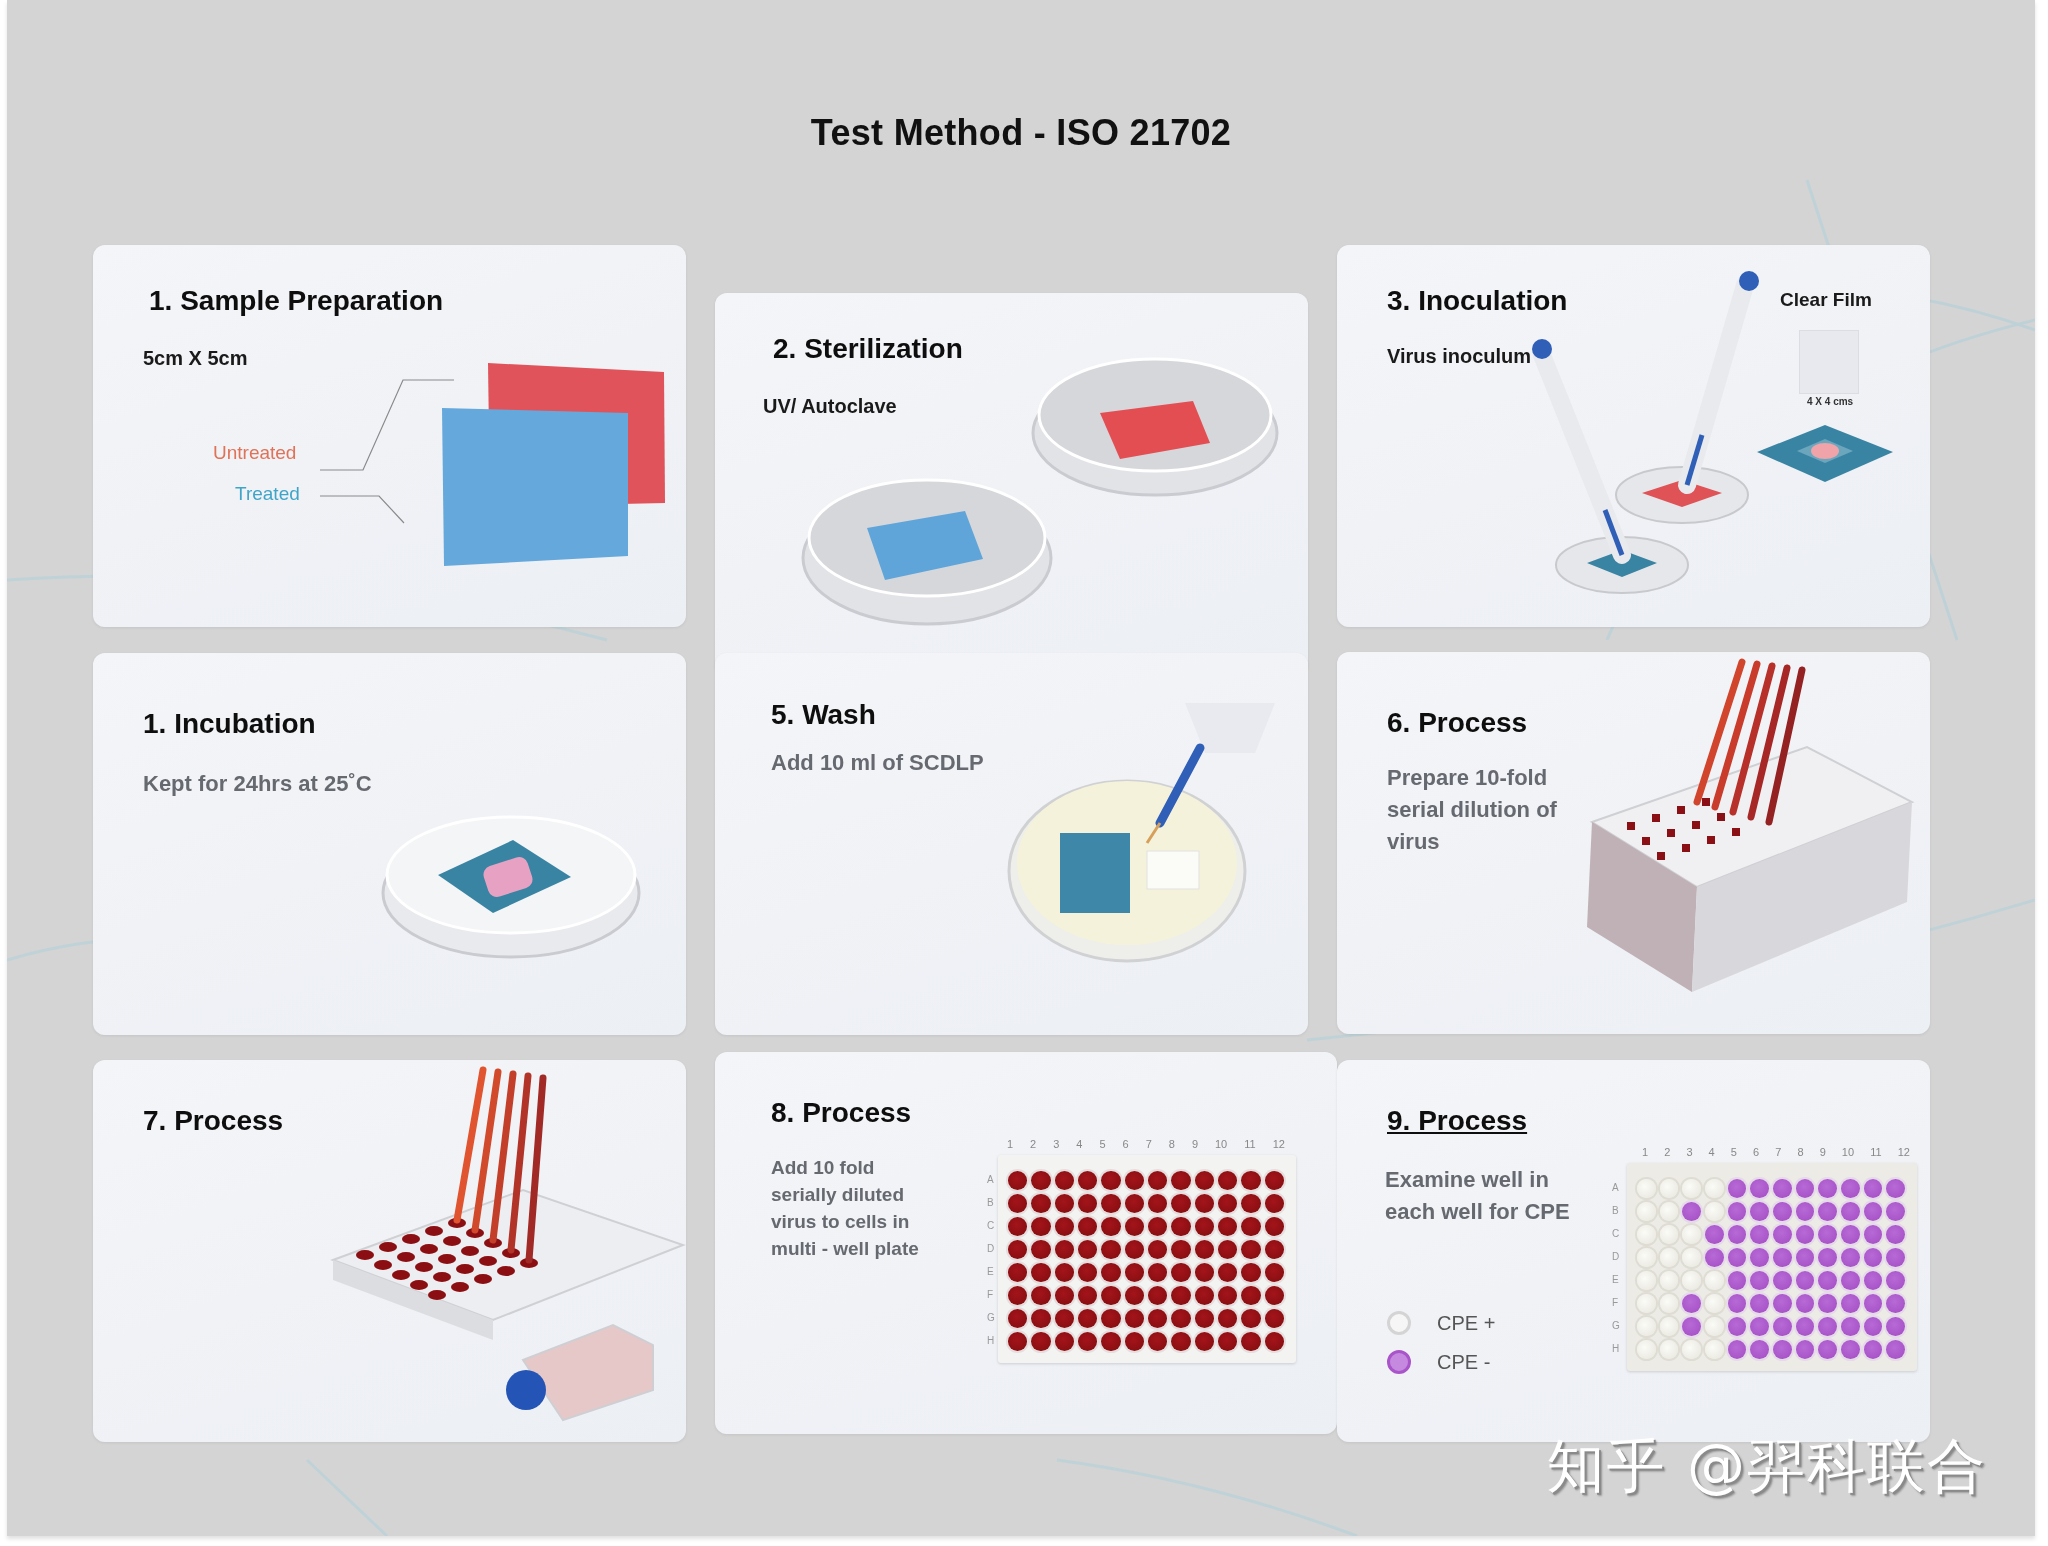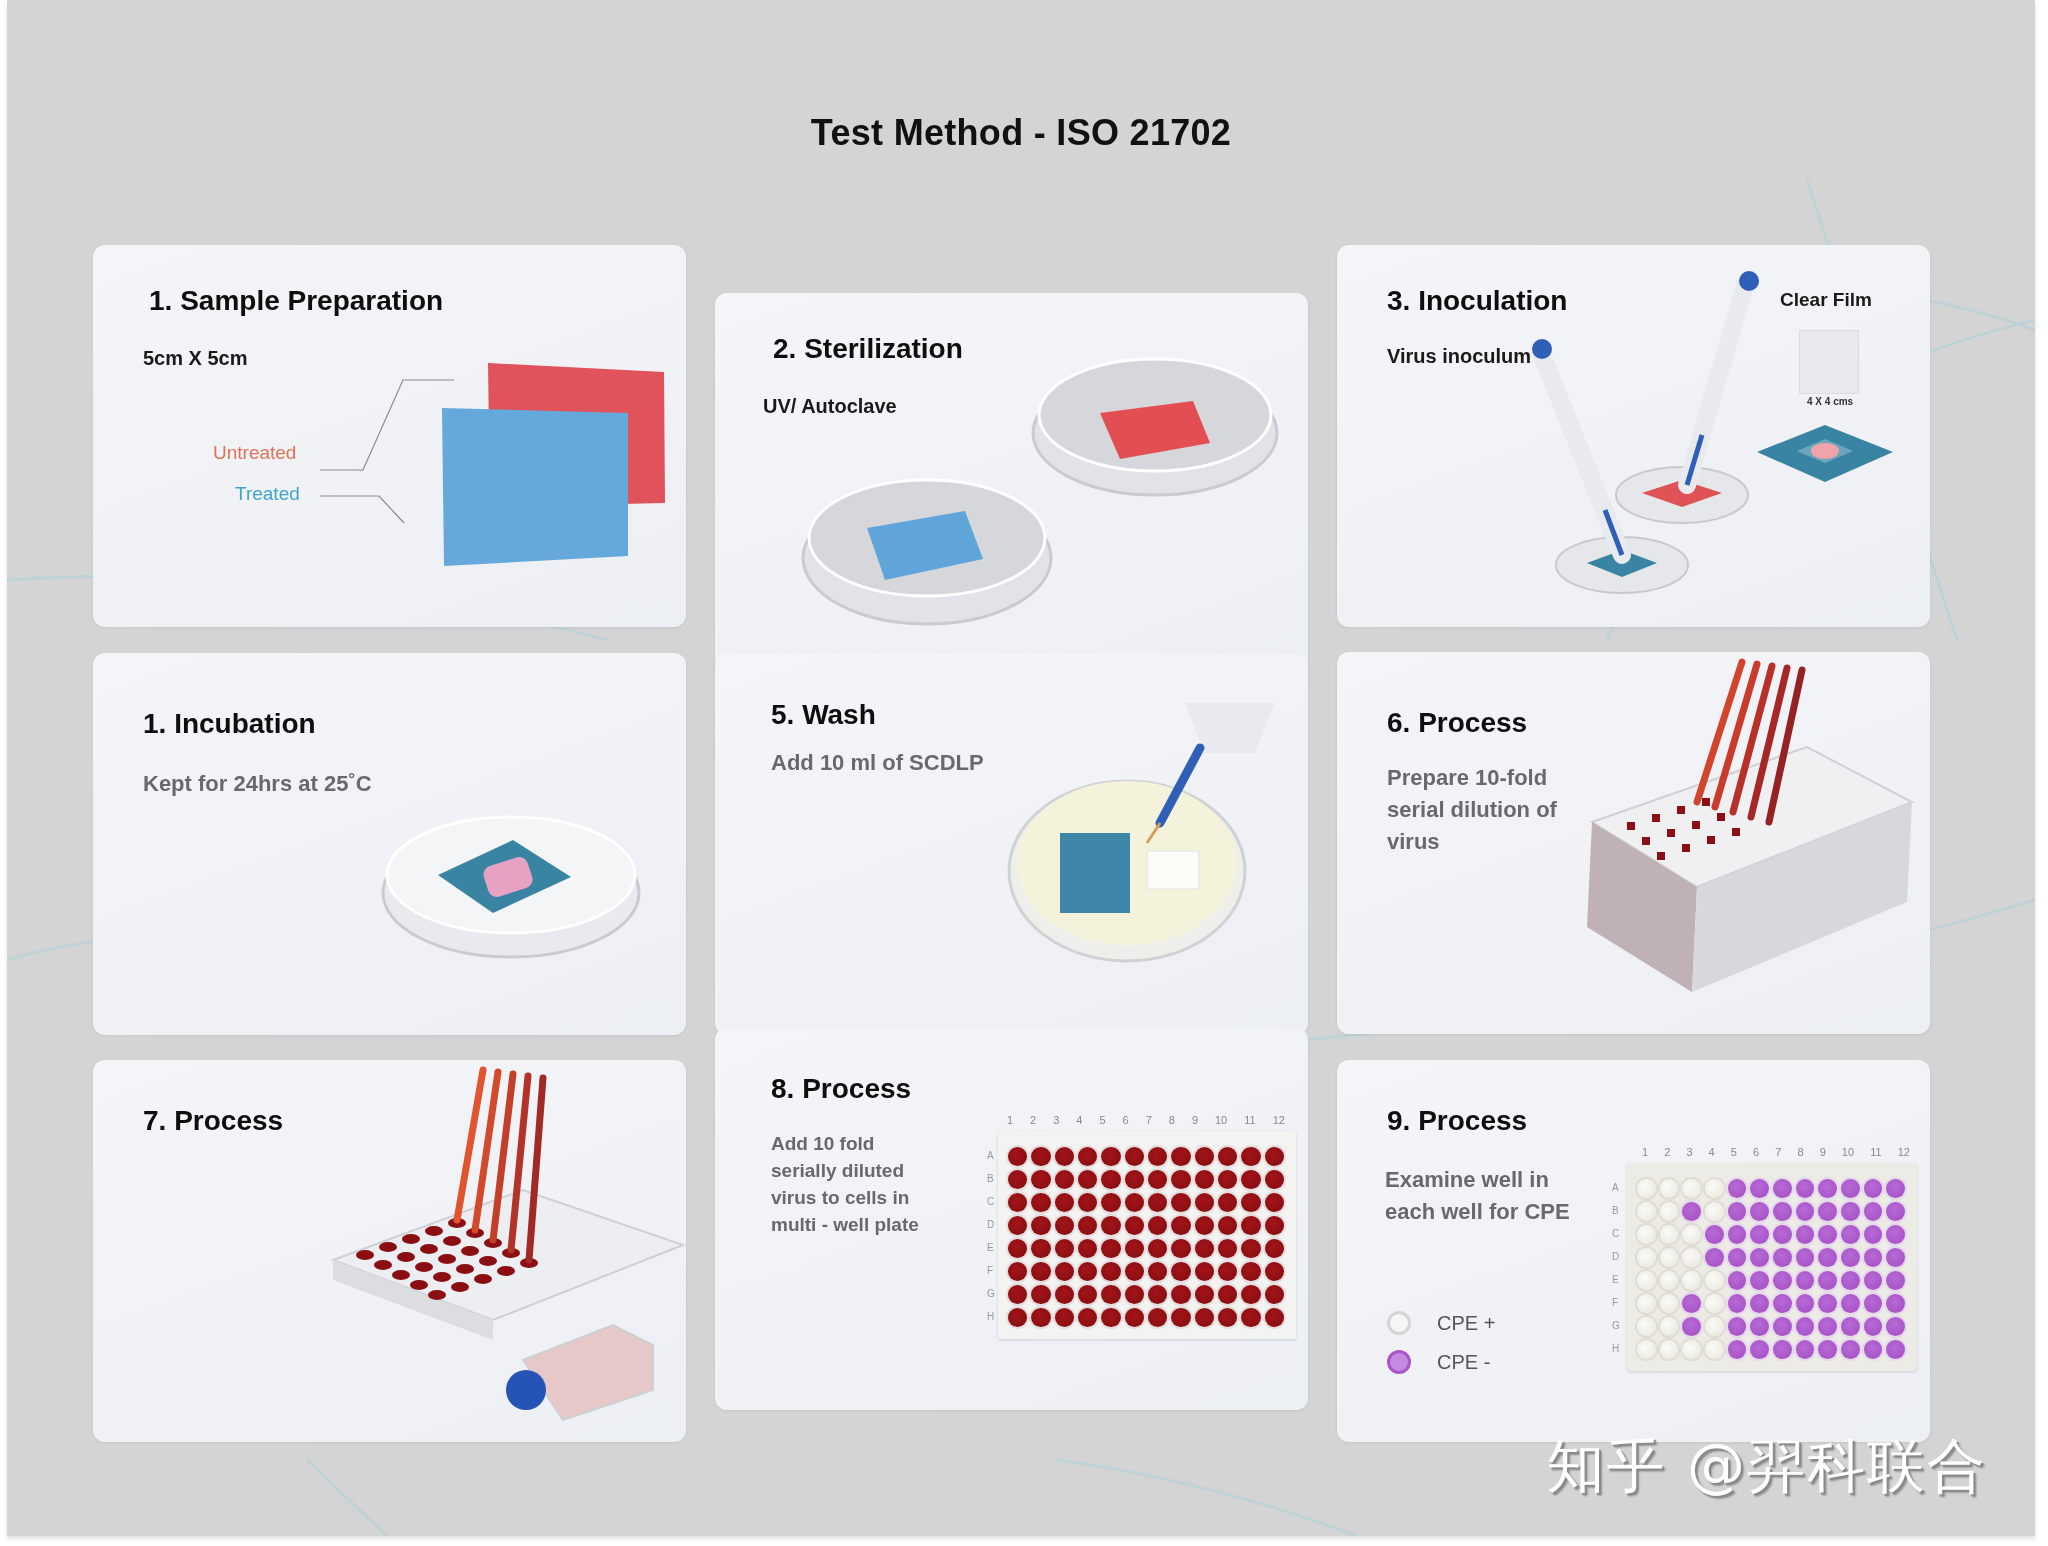--- a/index.html
+++ b/index.html
@@ -190,7 +190,7 @@
     </svg>
   </div>
 
-  <div class="panel" style="left:708px;top:1028px;">
+  <div class="panel" style="left:708px;top:1052px;padding-left:29px;">
     <div class="ptitle" style="left:56px;top:45px;">8. Process</div>
     <div class="pdesc sm" style="left:56px;top:102px;width:170px;">Add 10 fold serially diluted virus to cells in multi - well plate</div>
     <div class="collabels" id="p8-cols" style="left:292px;top:86px;width:278px;">

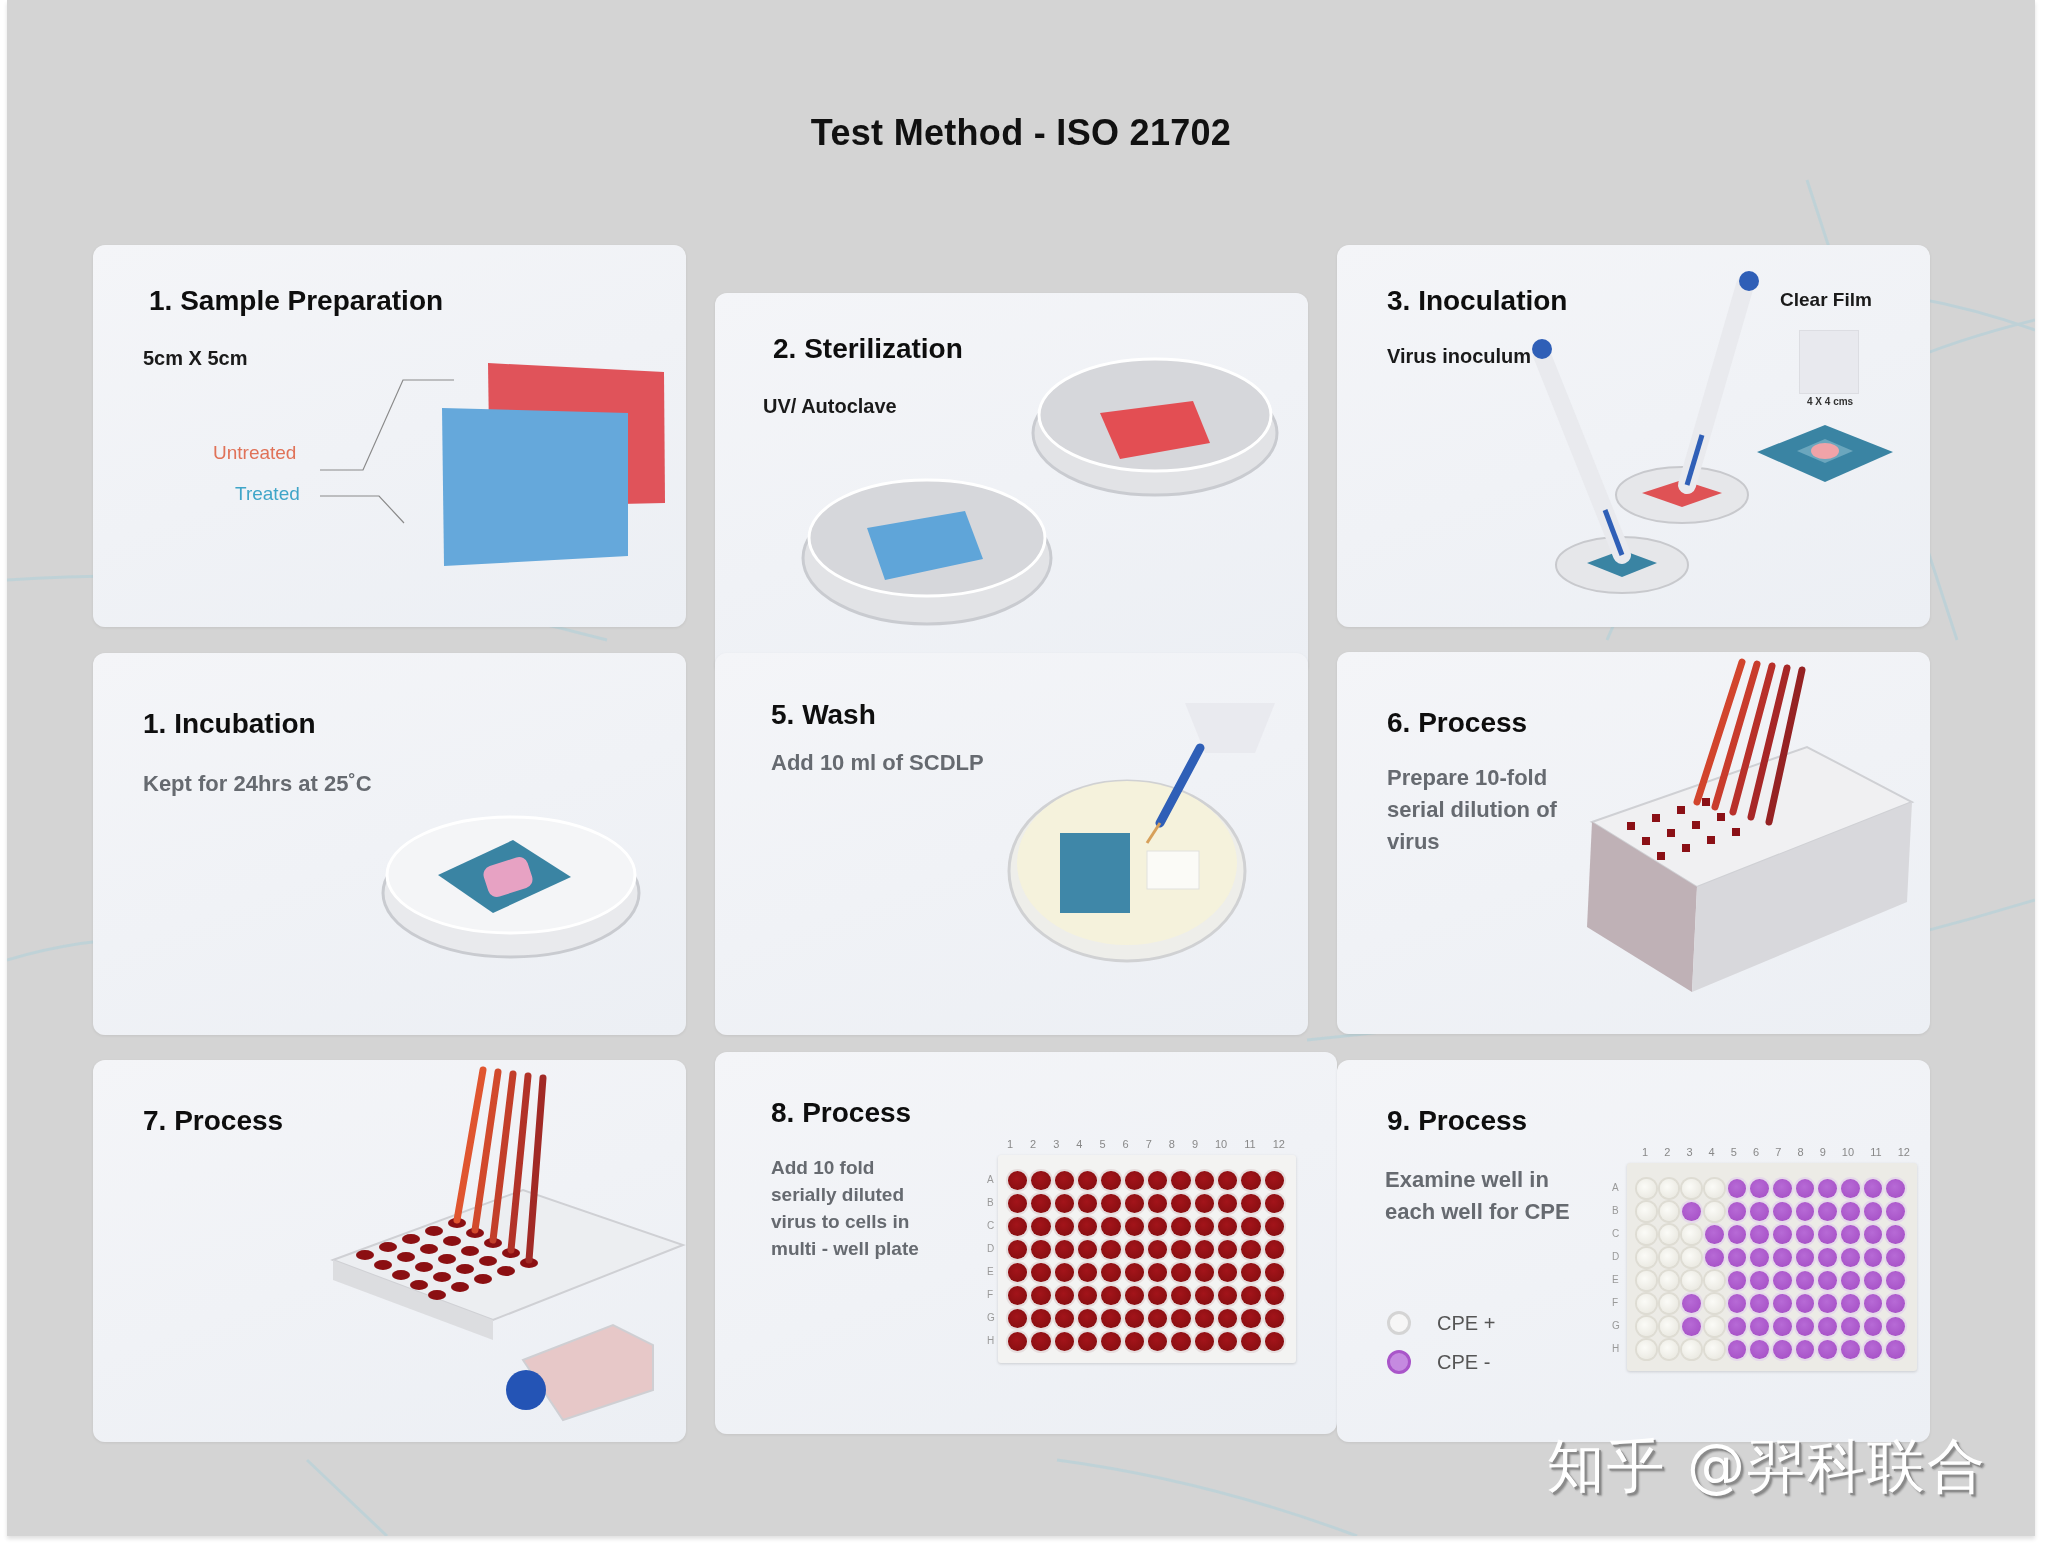--- a/index.html
+++ b/index.html
@@ -320,7 +320,7 @@
   </div>
 
   <div class="panel" style="left:1330px;top:1060px;">
-    <div class="ptitle" style="left:50px;top:45px;">9. Process</div>
+    <div class="ptitle" style="left:50px;top:45px;text-decoration:underline;">9. Process</div>
     <div class="pdesc" style="left:48px;top:104px;width:190px;">Examine well in each well for CPE</div>
     <div class="legend-item" style="left:50px;top:251px;">
       <span class="legend-dot" style="background:#f6f6f6;border:3px solid #d4d4d4;width:18px;height:18px;"></span>

